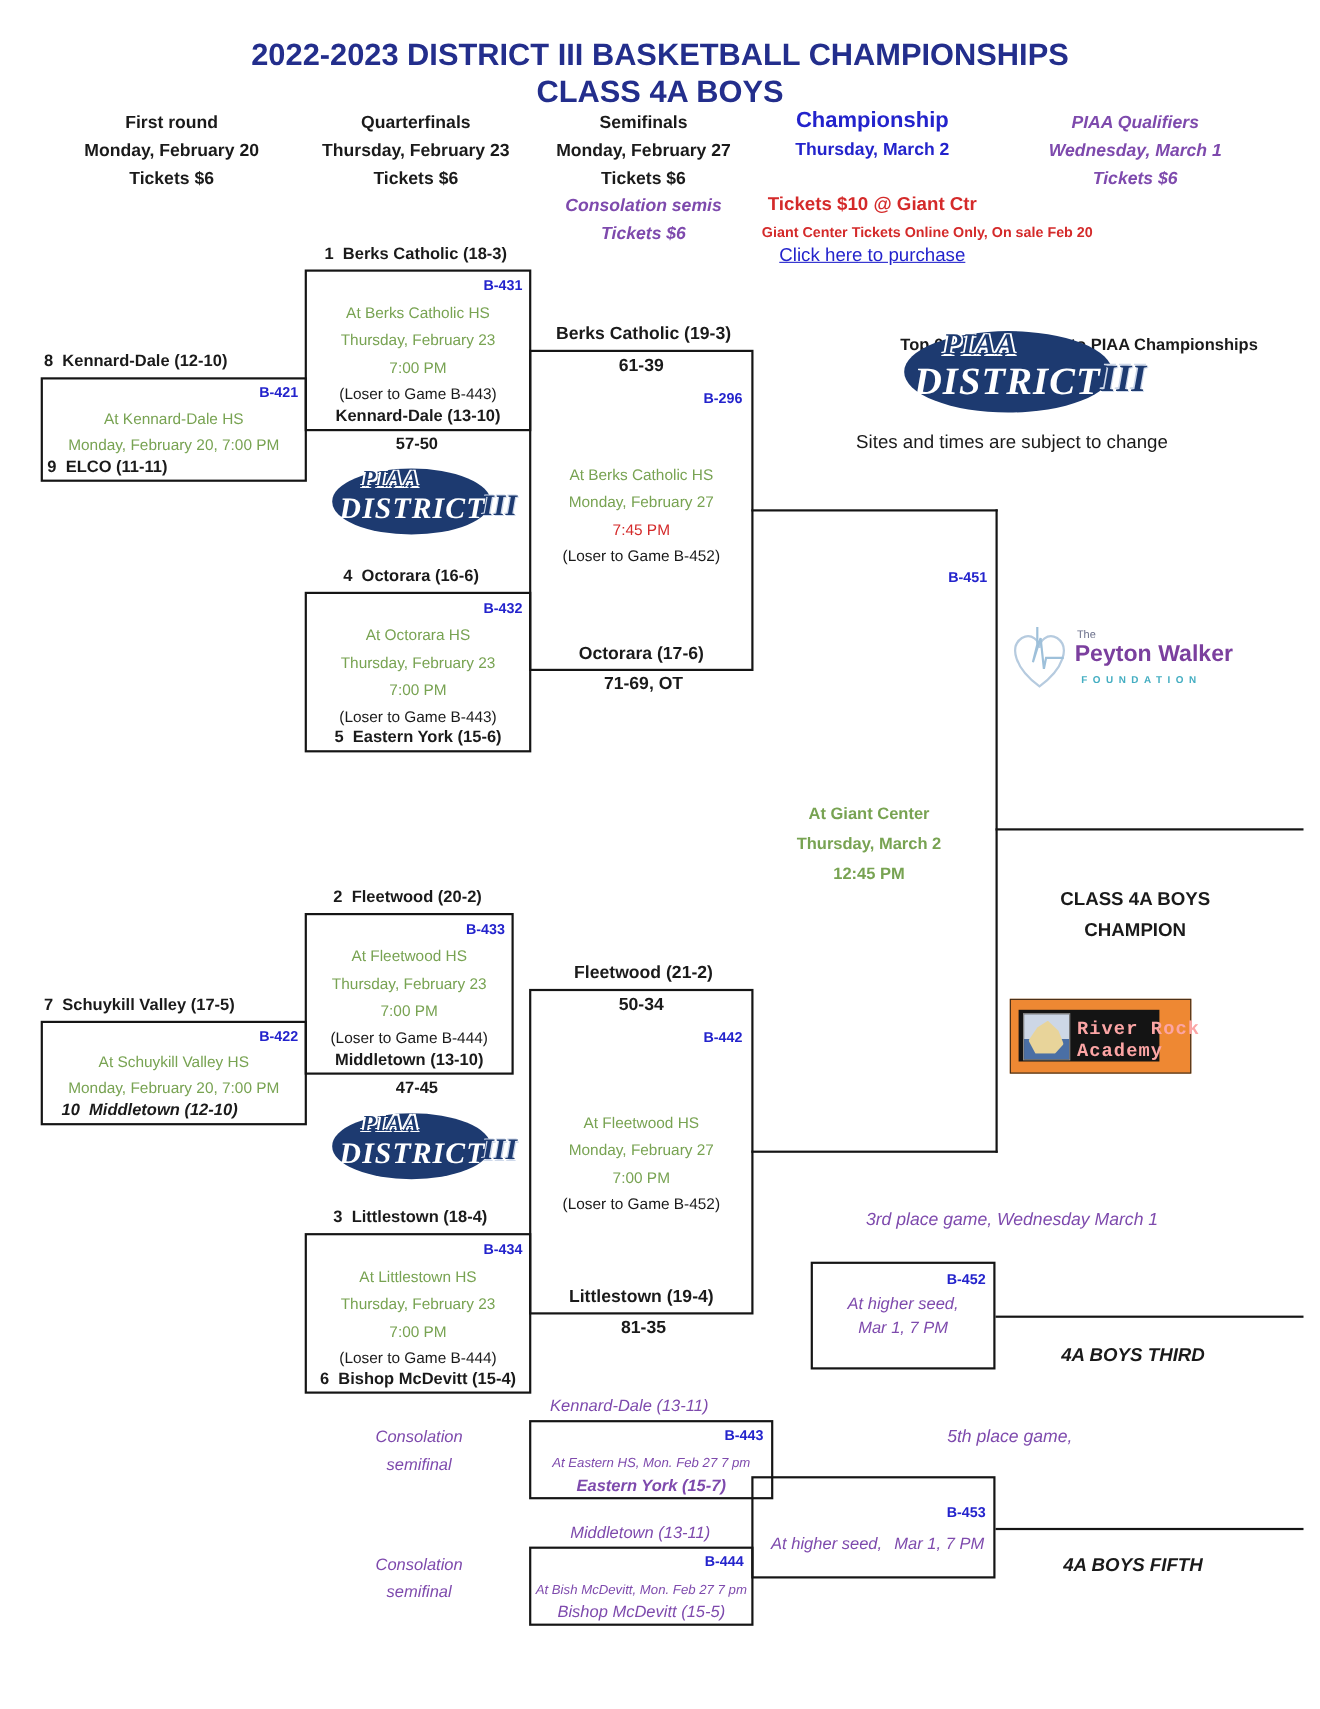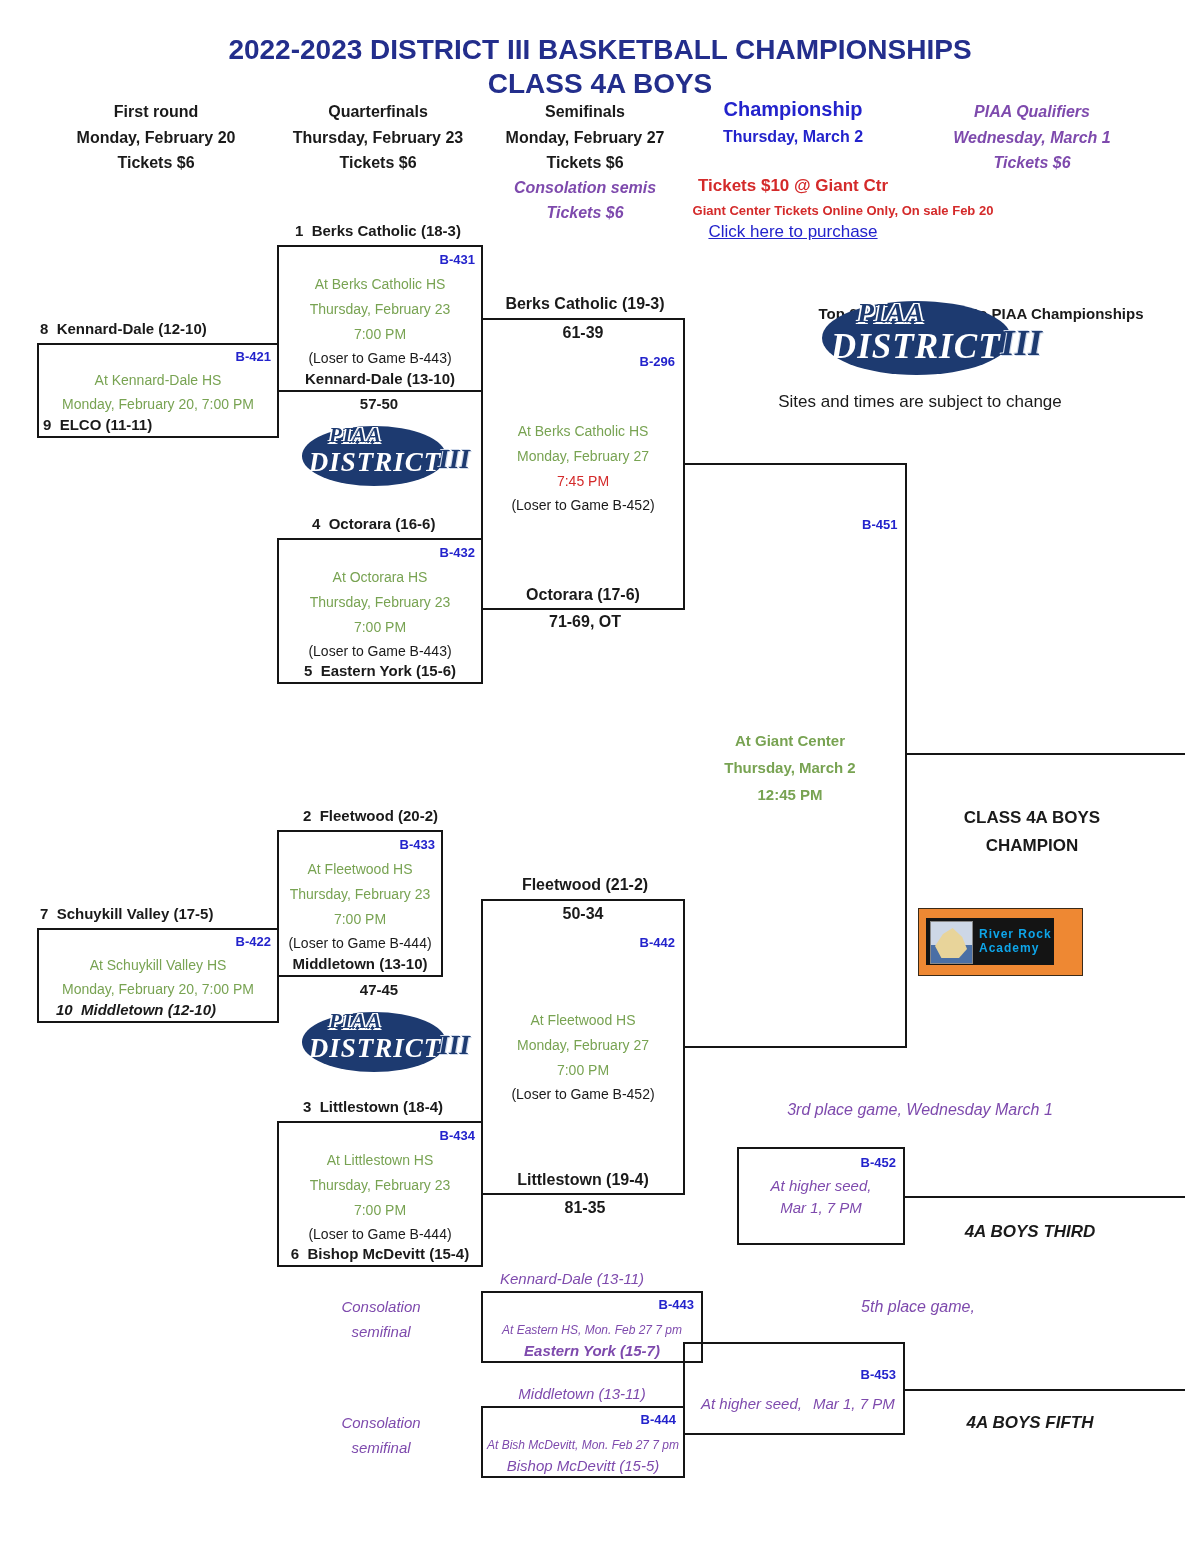--- a/index.html
+++ b/index.html
@@ -103,6 +103,15 @@
     <div class="piaa-iii">III</div>
   </div>
 
+  <div class="peyton" style="left:915px;top:568px;width:190px;height:74px;">
+    <svg width="60" height="66" viewBox="0 0 60 66">
+      <path d="M30 56 C 8 40 2 20 14 12 C 23 7 30 15 30 21 C 30 15 37 7 46 12 C 58 20 52 40 30 56 Z" fill="none" stroke="#b6cbdf" stroke-width="2"></path>
+      <polyline points="28,2 28,18 24,34 31,12 34,40 36,30 52,30" fill="none" stroke="#9ec0da" stroke-width="2"></polyline>
+    </svg>
+    <div class="pw-the">The</div>
+    <div class="pw-name">Peyton Walker</div>
+    <div class="pw-found">FOUNDATION</div>
+  </div>
 
   <div class="rra" style="left:918px;top:908px;width:163px;height:66px;">
     <div class="rra-black">

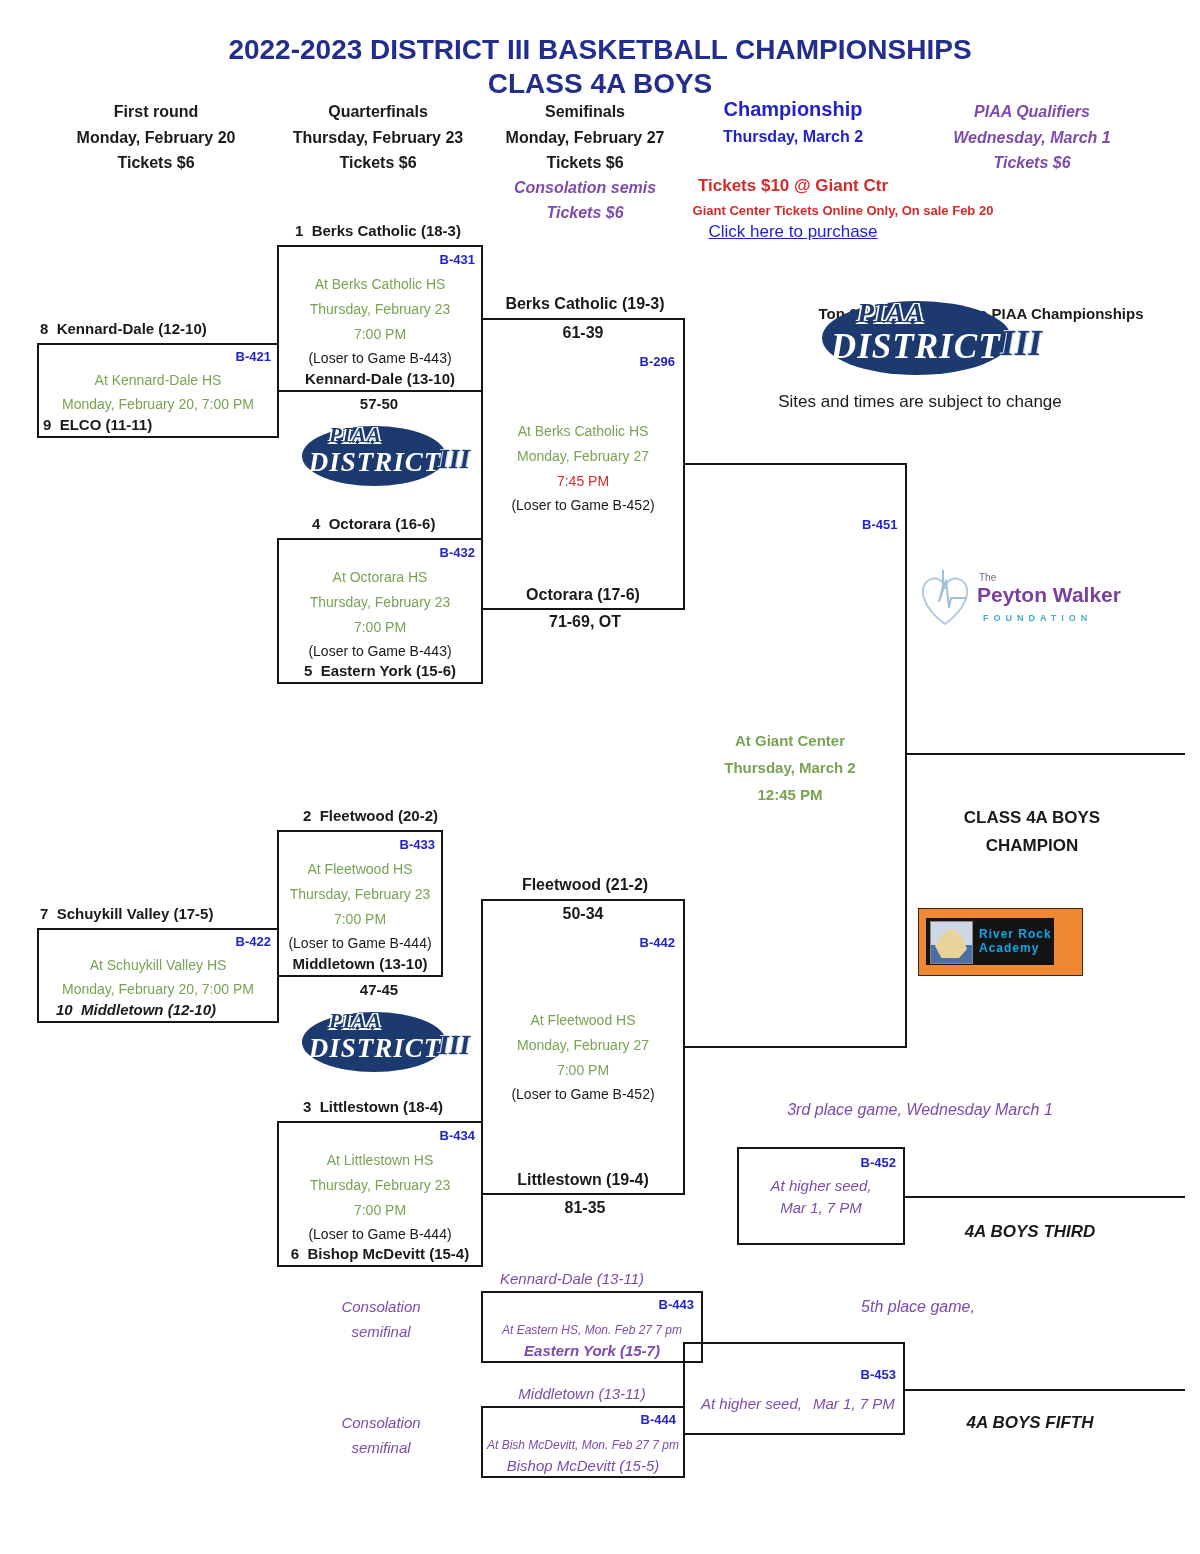--- a/index.html
+++ b/index.html
@@ -160,7 +160,7 @@
   </div>
 
   <div class="t b f15" style="left:303px;top:808px;">2  Fleetwood (20-2)</div>
-  <div class="box" style="left:277px;top:830px;width:166px;height:147px;">
+  <div class="box" style="left:277px;top:830px;width:190px;height:147px;">
     <div class="code" style="top:5px;right:6px;">B-433</div>
     <div class="bi bic green" style="top:30px;">At Fleetwood HS</div>
     <div class="bi bic green" style="top:55px;">Thursday, February 23</div>

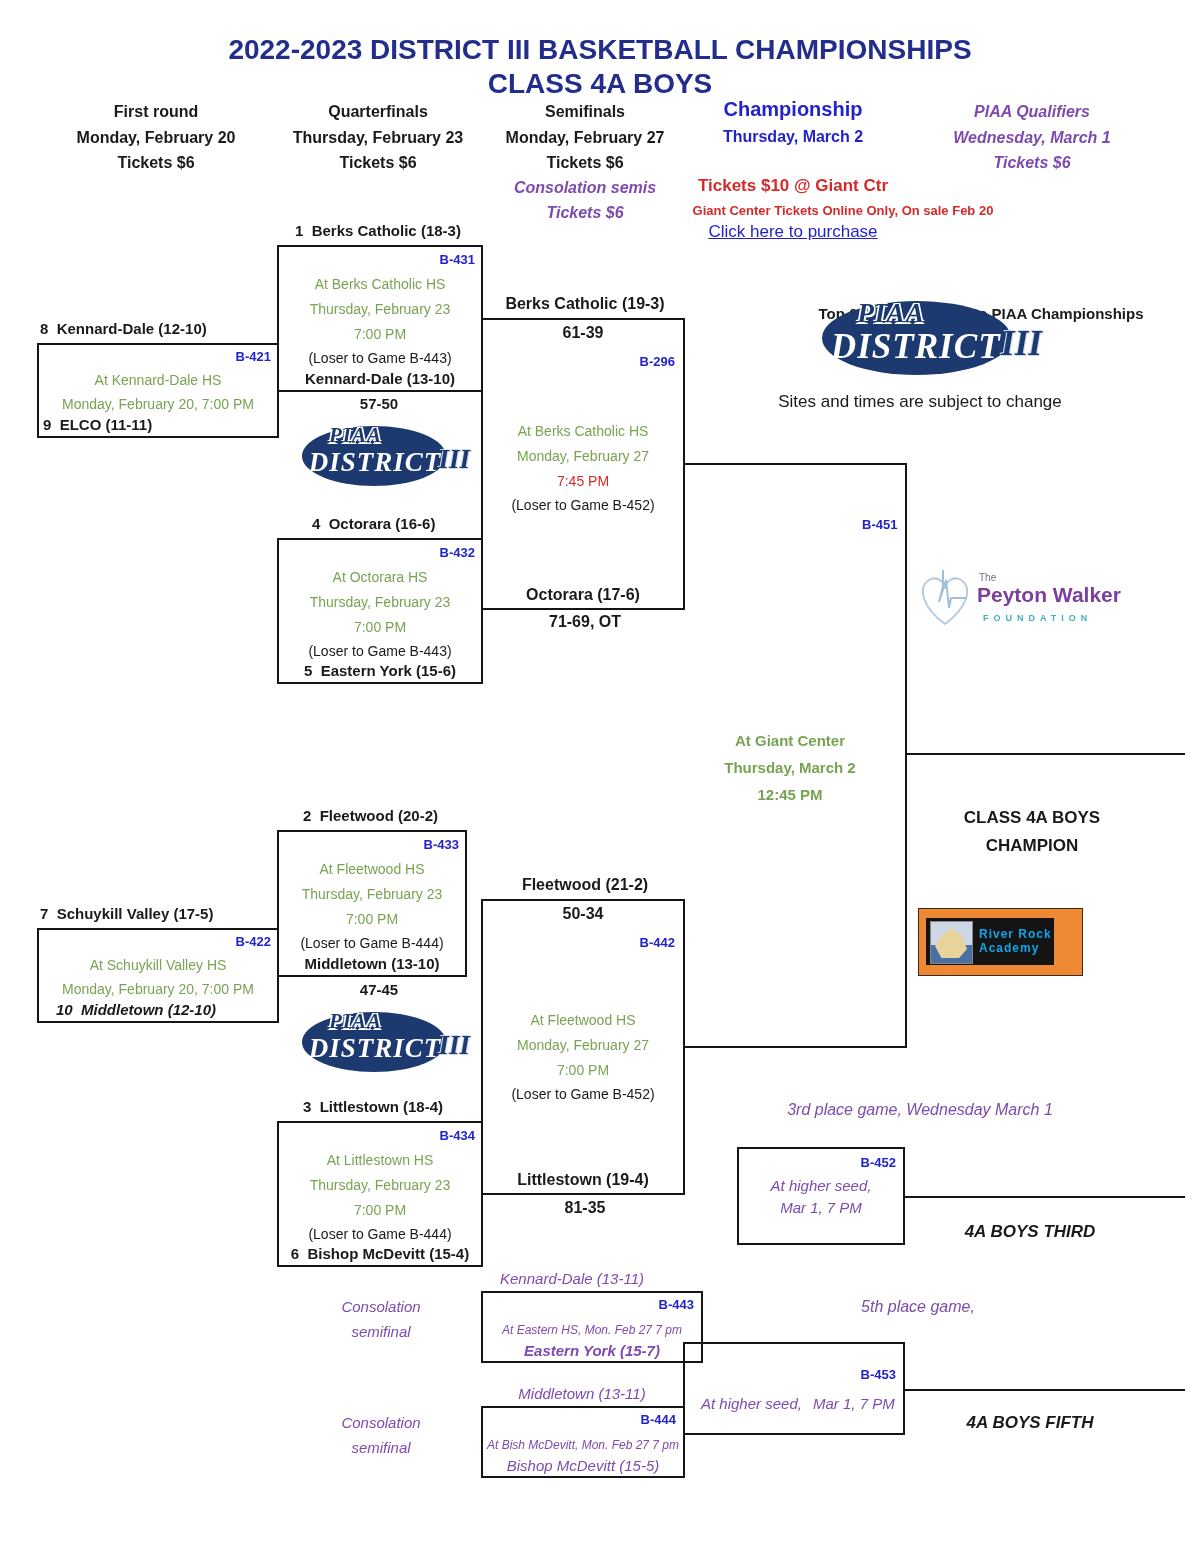--- a/index.html
+++ b/index.html
@@ -45,8 +45,8 @@
   .rra-img{position:absolute;left:4px;top:3px;width:41px;height:41px;background:linear-gradient(#cdd7e6 0 55%,#4a6fa5 55% 100%);border:1px solid #888;}
   .rra-rock{position:absolute;left:4px;top:6px;width:32px;height:30px;background:#e8d49a;
     clip-path:polygon(20% 100%,0 60%,25% 20%,55% 0,85% 30%,100% 70%,75% 100%);}
-  .rra-text{position:absolute;left:53px;top:9px;font-family:Liberation Sans, sans-serif;font-weight:bold;
-    color:#0ea5e9;font-size:12px;line-height:1.2;letter-spacing:1px;white-space:pre;}
+  .rra-text{position:absolute;left:53px;top:9px;font-family:Liberation Mono, monospace;font-weight:bold;
+    color:#fca5a5;font-size:17px;line-height:1.2;letter-spacing:1px;white-space:pre;}
 </style>
 </head>
 <body>

